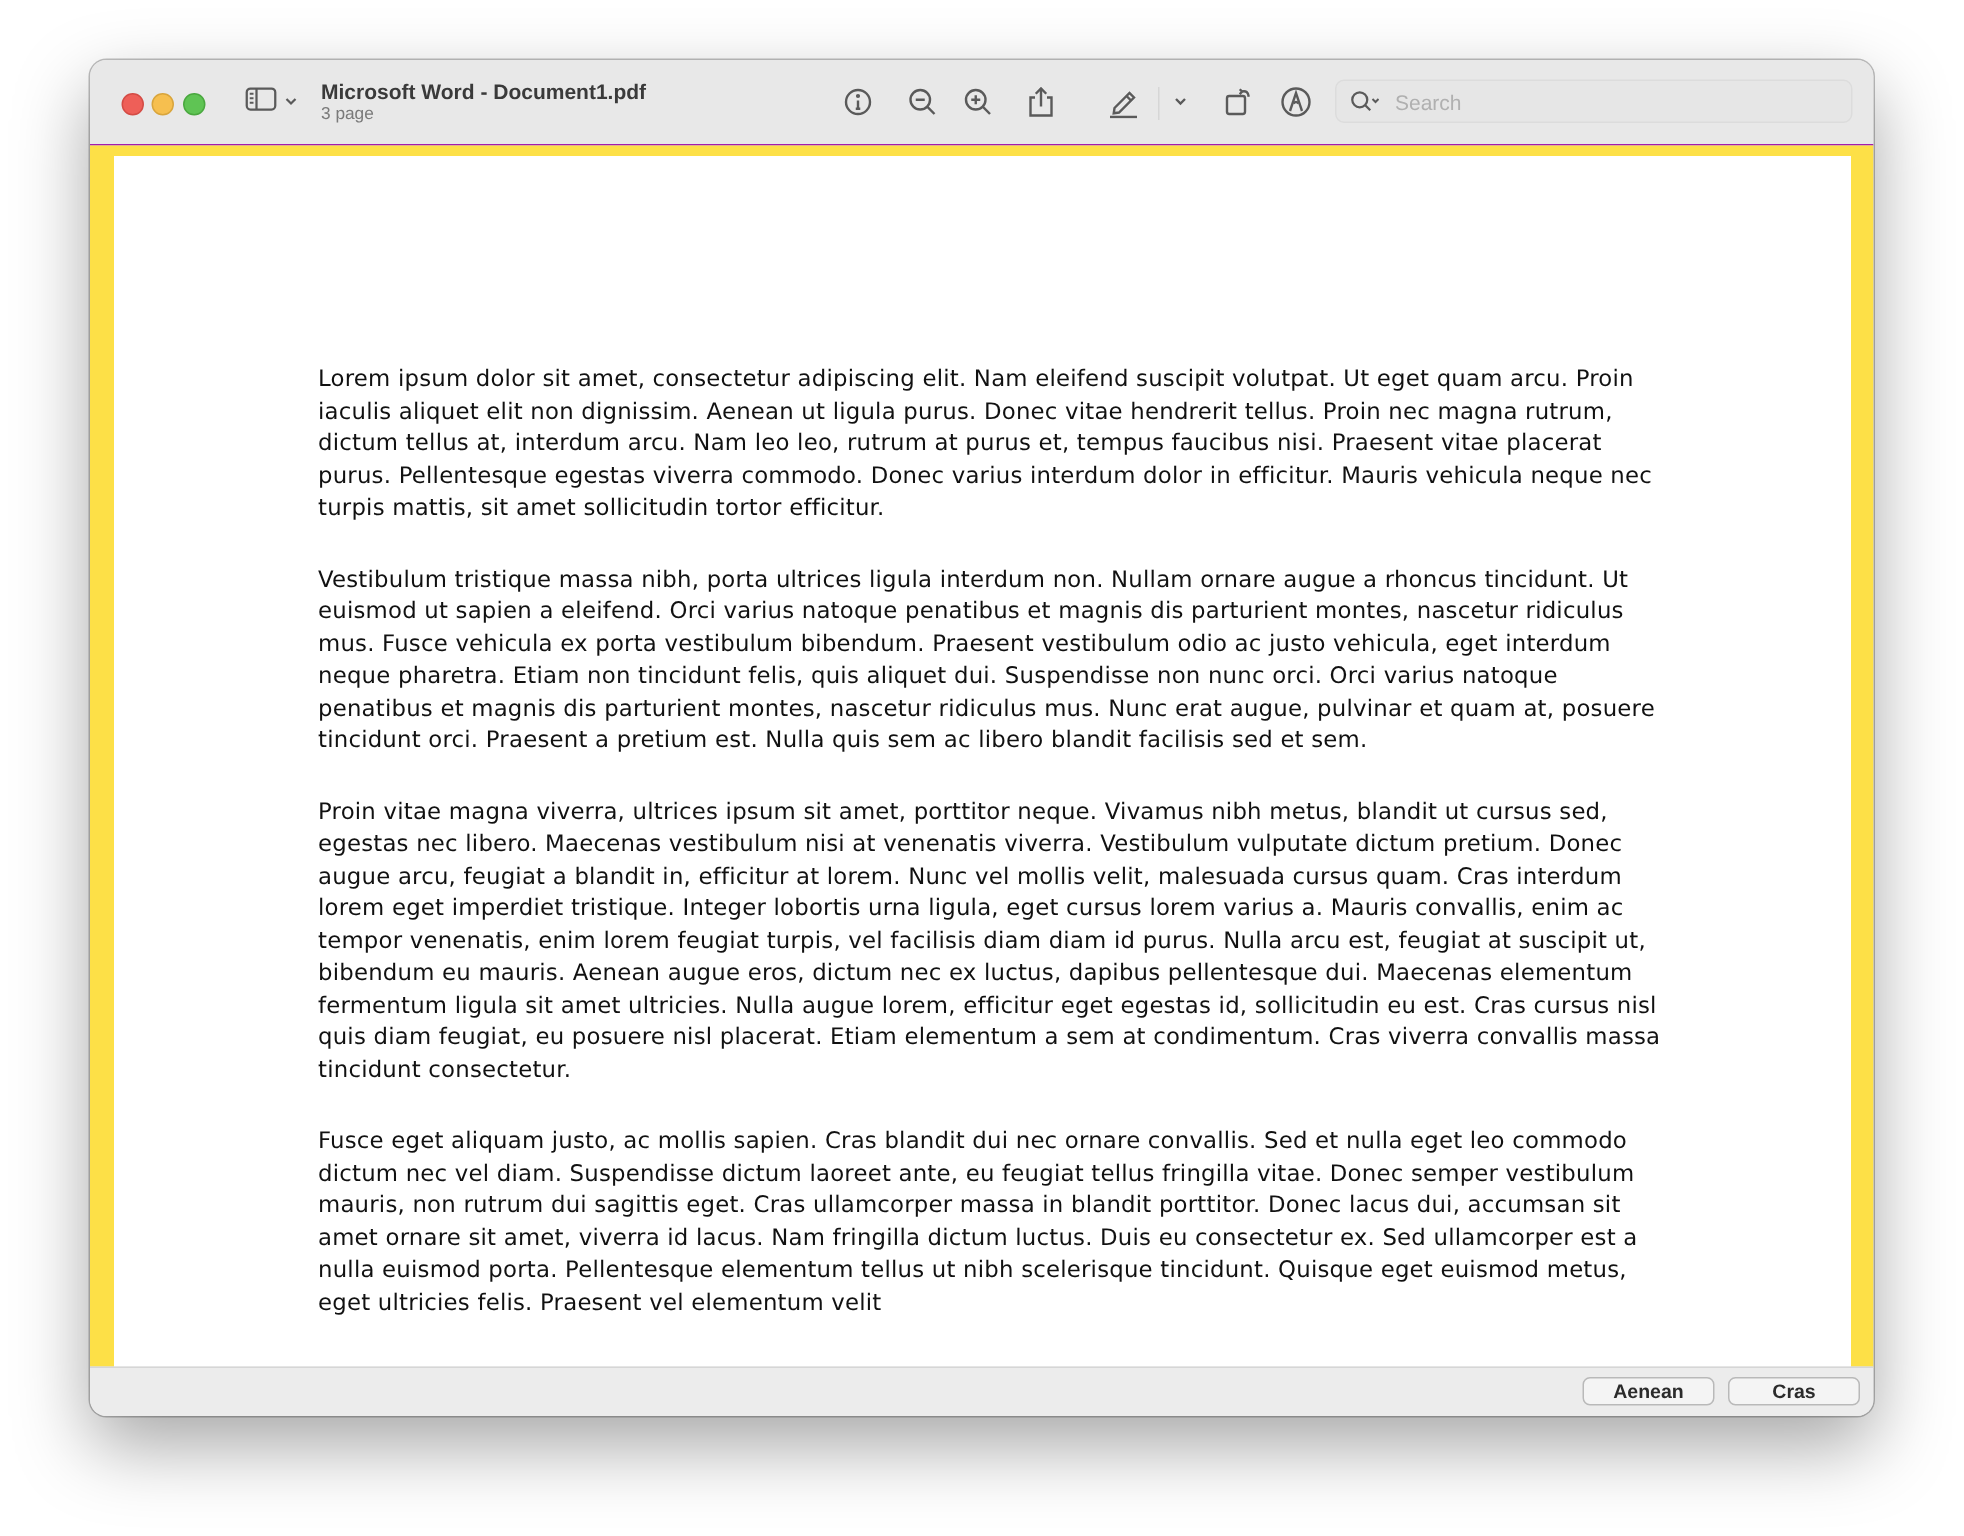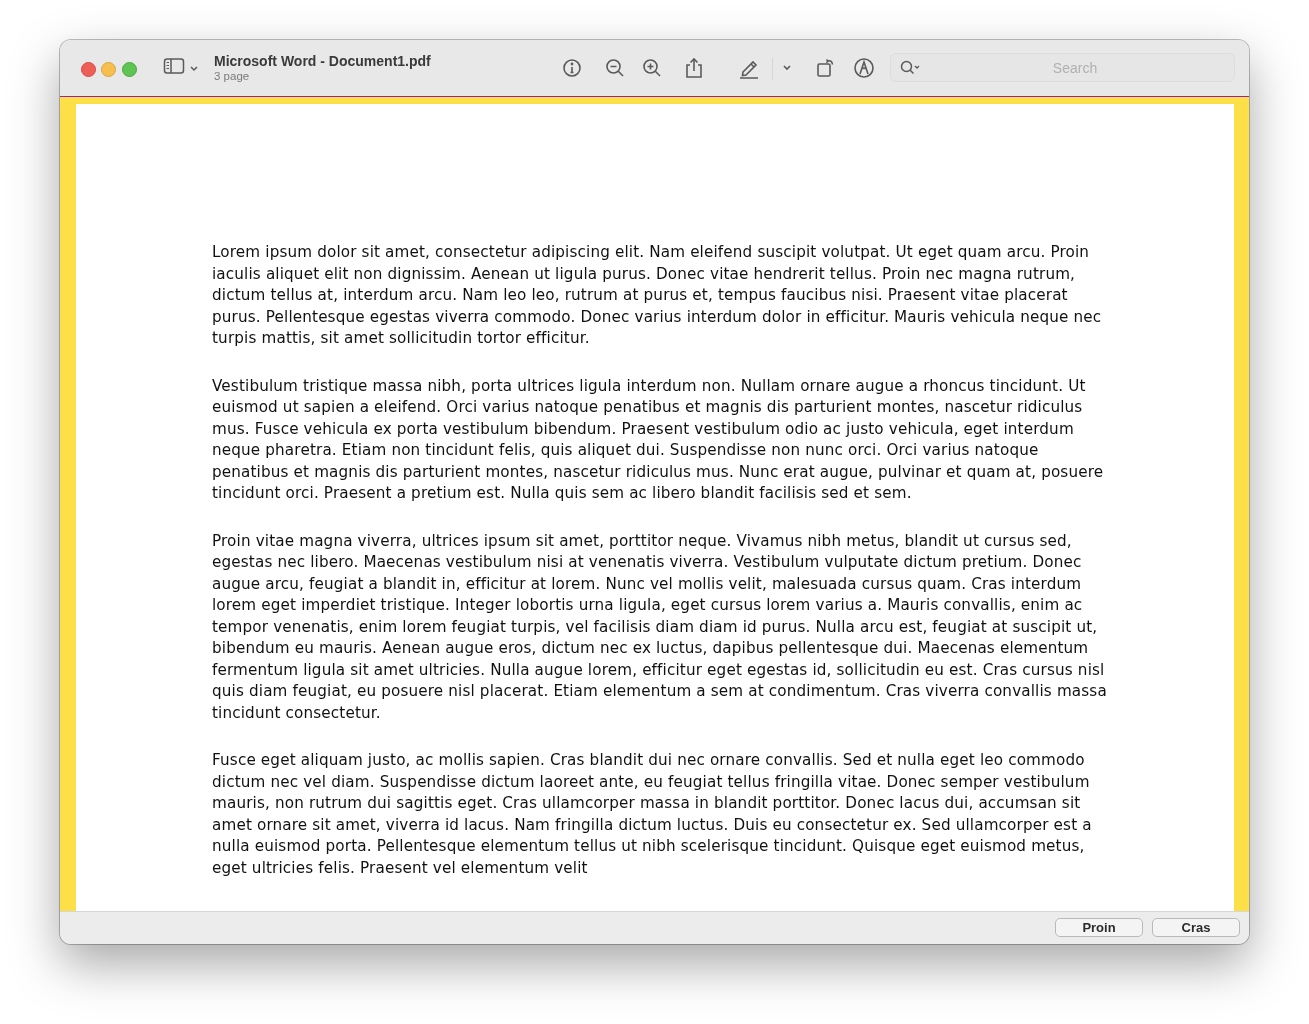--- a/index.html
+++ b/index.html
@@ -35,7 +35,7 @@
   .search-icon-wrap { margin-left:9px; width:22px; height:18px; display:flex; align-items:center; }
   .search-input {
     border:none; background:transparent; outline:none; font-size:14px; color:#333;
-    margin-left:6px; width:290px; font-family:"Liberation Sans", sans-serif;text-align:center;
+    margin-left:6px; width:290px; font-family:"Liberation Sans", sans-serif;
   }
   .search-input::placeholder { color:#b0b0b0; }
   .viewer {

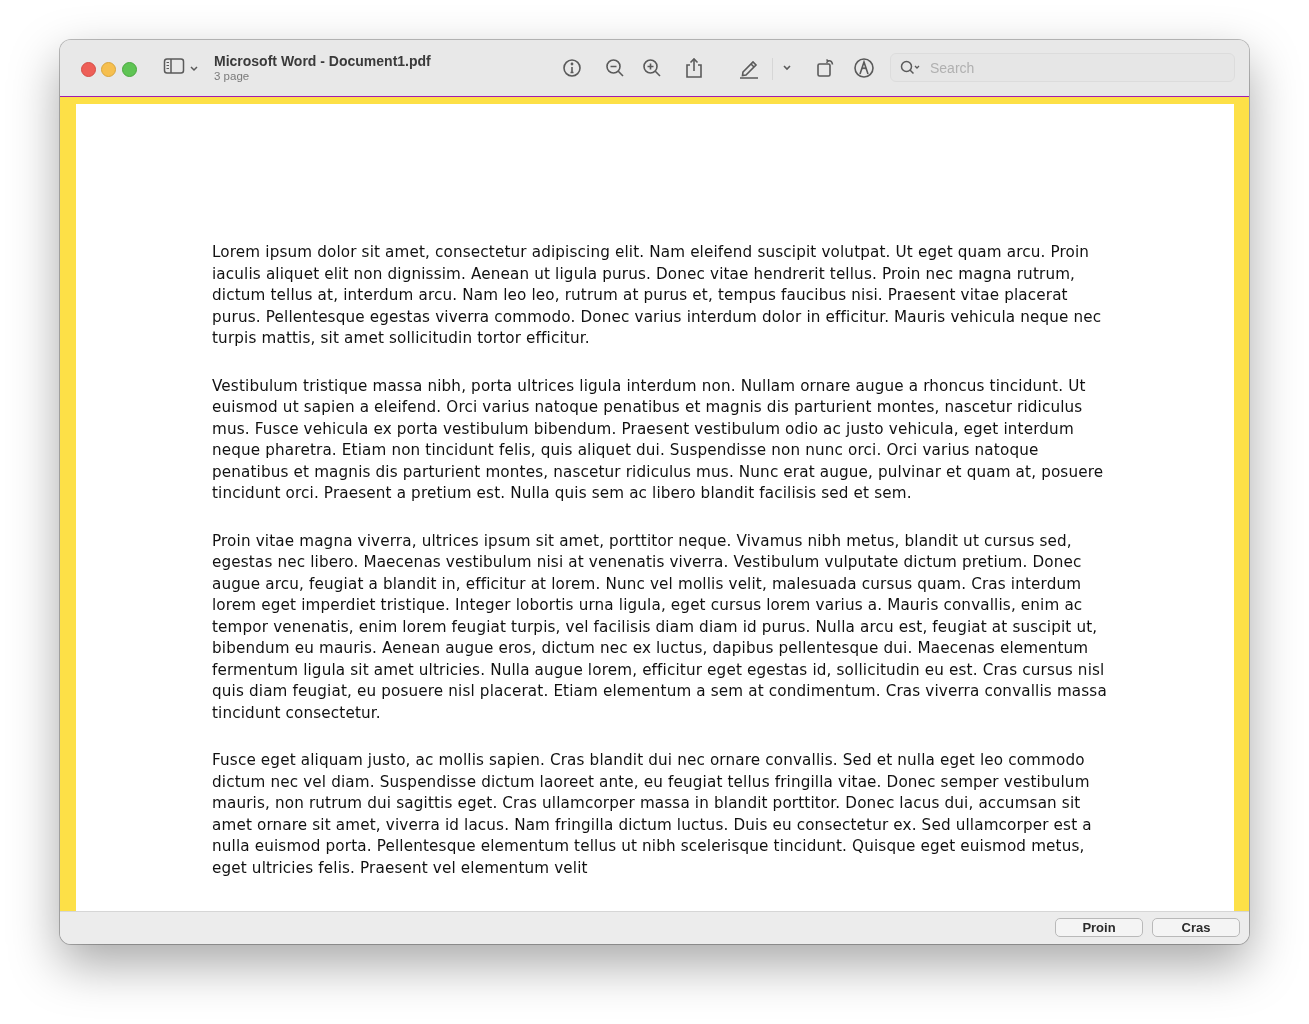--- a/index.html
+++ b/index.html
@@ -175,7 +175,7 @@
   </div>
 
   <div class="footer">
-    <div class="btn btn-cancel">Proin</div>
+    <div class="btn btn-cancel">Aenean</div>
     <div class="btn btn-print">Cras</div>
   </div>
 </div>

